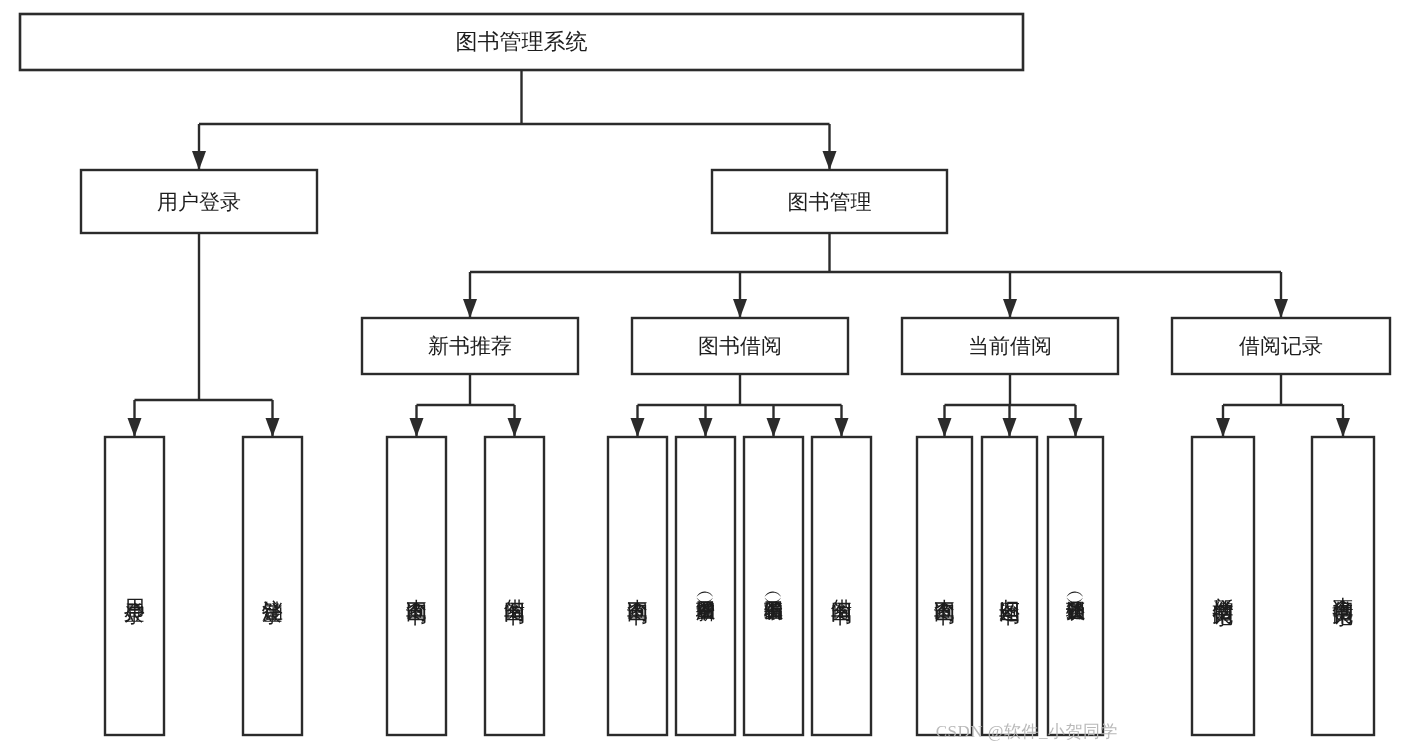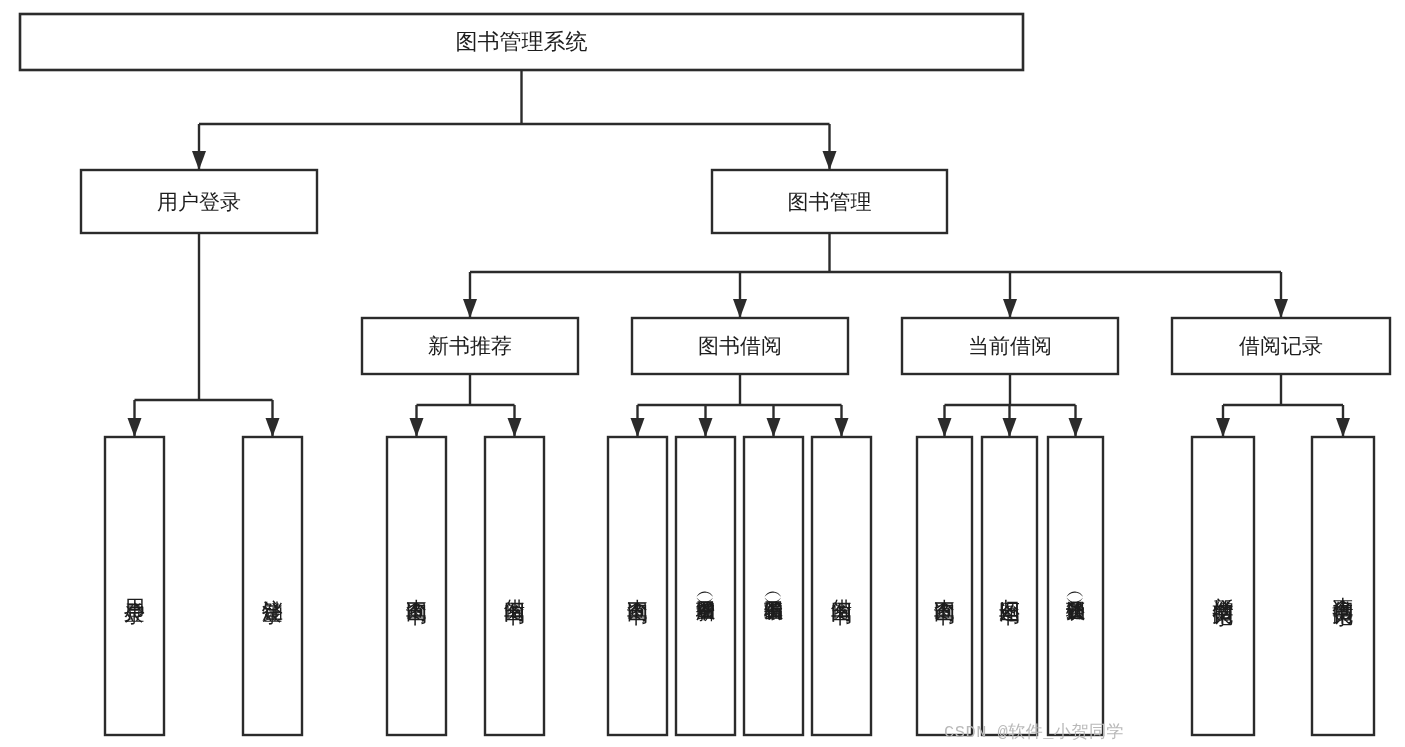--- a/index.html
+++ b/index.html
@@ -19,7 +19,6 @@
     width: 1126px;
     height: 747px;
     background: #ffffff;
-    padding-left: 6px;
   }
   svg#diagram-svg {
     position: absolute;

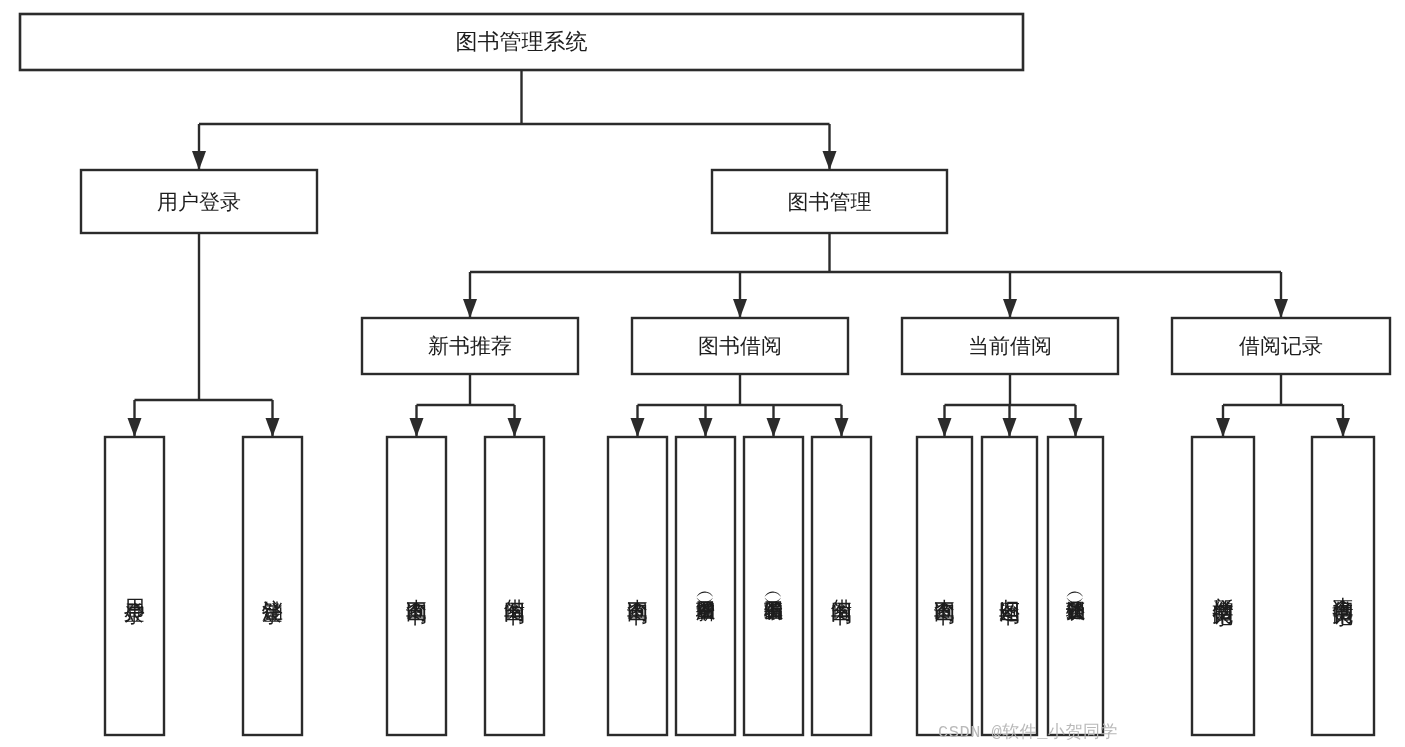--- a/index.html
+++ b/index.html
@@ -79,7 +79,7 @@
     position: absolute;
     right: 8px;
     bottom: 4px;
-    font-family: Liberation Mono, monospace;
+    font-family: Liberation Serif, serif;
     font-size: 17px;
     color: #b9b9b9;
     letter-spacing: 0.5px;

